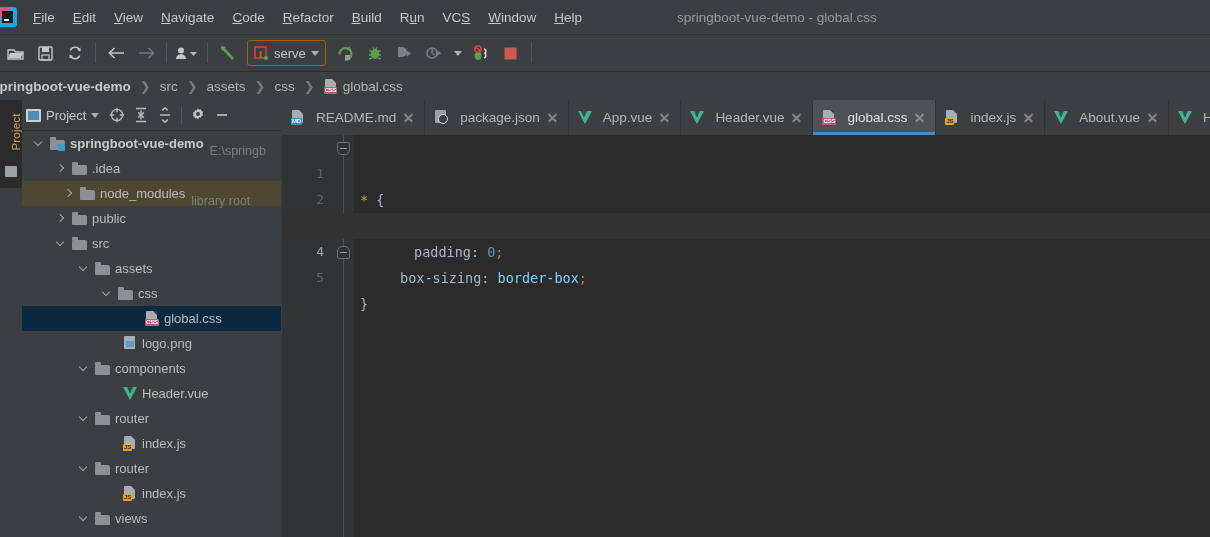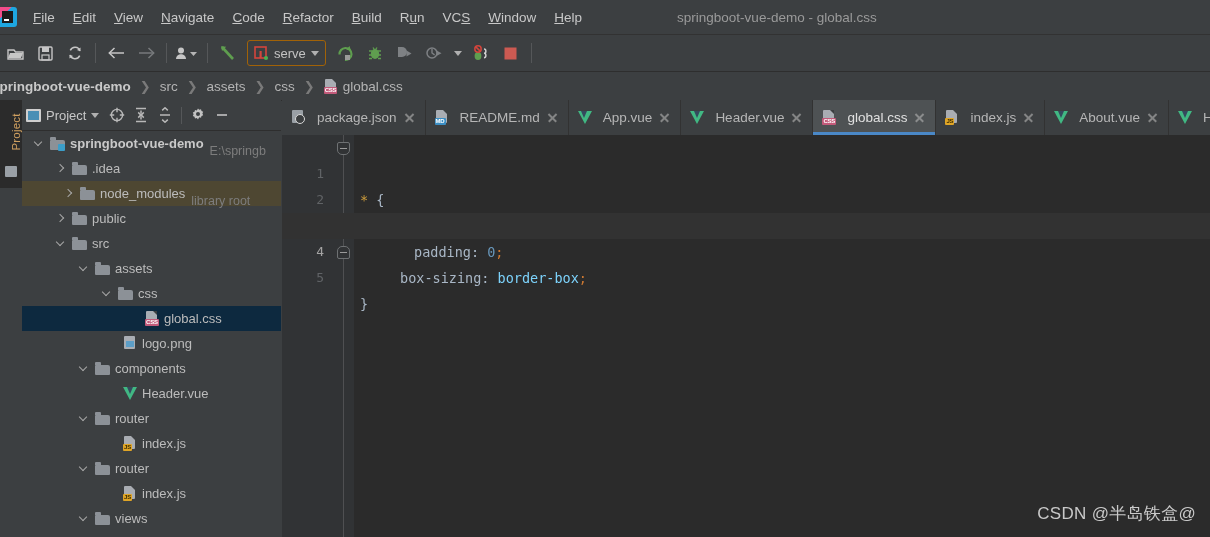--- a/index.html
+++ b/index.html
@@ -510,19 +510,19 @@
 
   <div class="tabsbar">
     <div class="tab">
+      <span class="fico">
+          <span class="pg"></span>
+          <span class="bdg md">MD</span>
+        </span>
+      <span class="tl">README.md</span>
+      <span class="xbtn"></span>
+    </div>
+    <div class="tab">
       <span class="jsonico">
           <span class="pg"></span>
           <span class="cir"></span>
         </span>
       <span class="tl">package.json</span>
-      <span class="xbtn"></span>
-    </div>
-    <div class="tab">
-      <span class="fico">
-          <span class="pg"></span>
-          <span class="bdg md">MD</span>
-        </span>
-      <span class="tl">README.md</span>
       <span class="xbtn"></span>
     </div>
     <div class="tab">

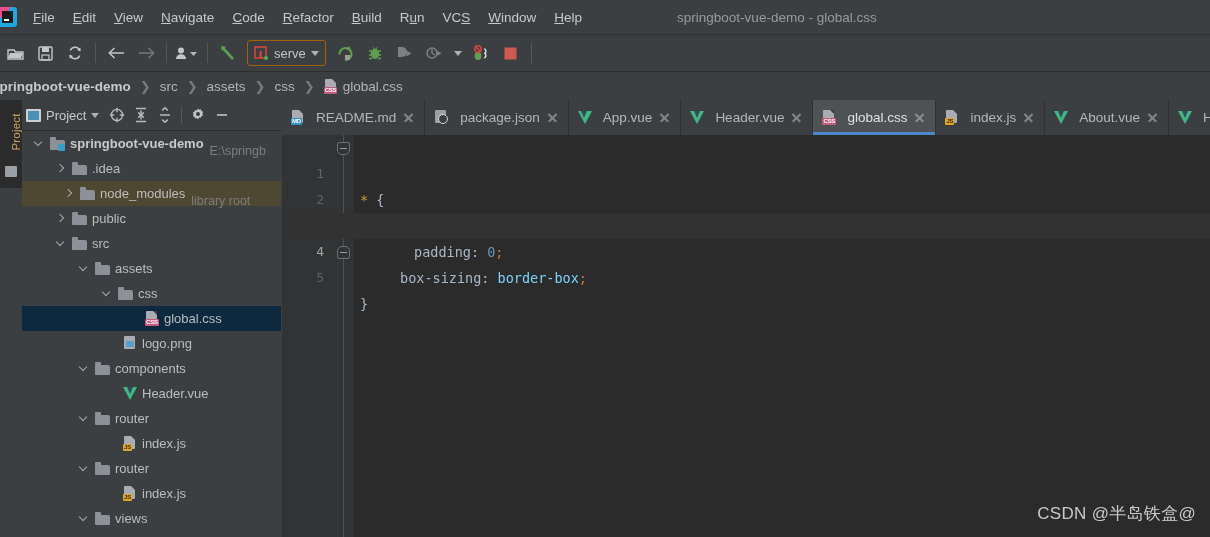--- a/index.html
+++ b/index.html
@@ -605,7 +605,6 @@
     </div>
   </div>
 
-  <div class="watermark">CSDN @半岛铁盒@</div>
 
 </div>
 

